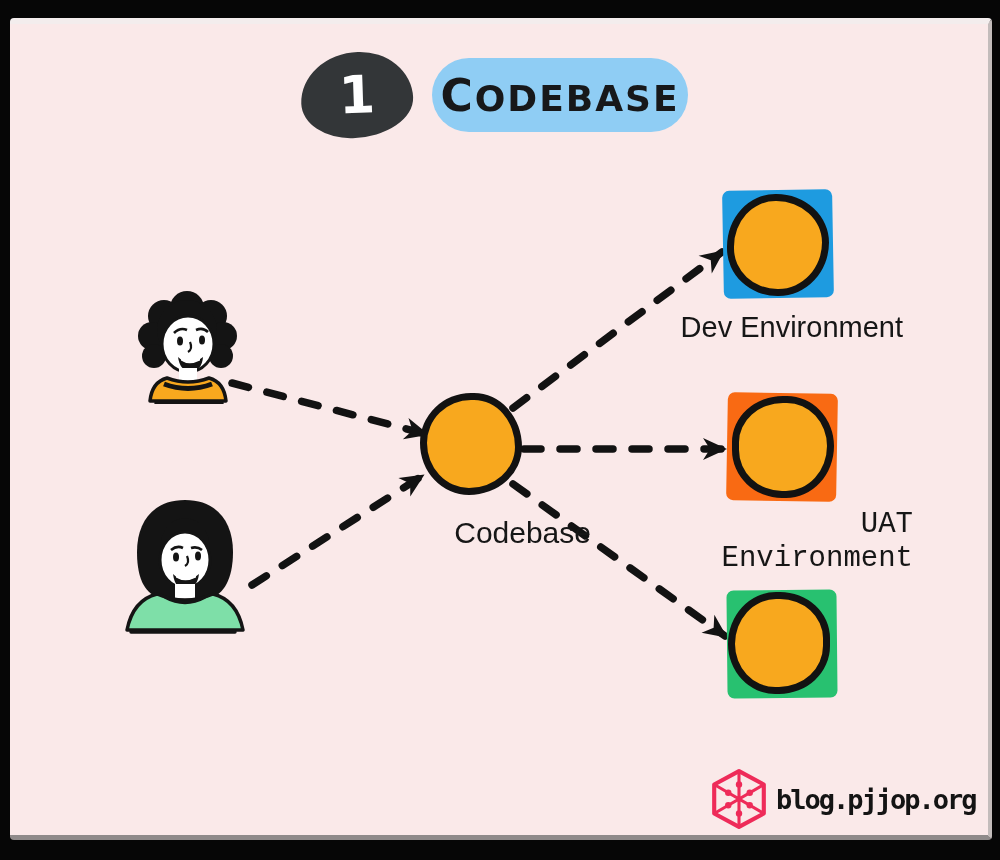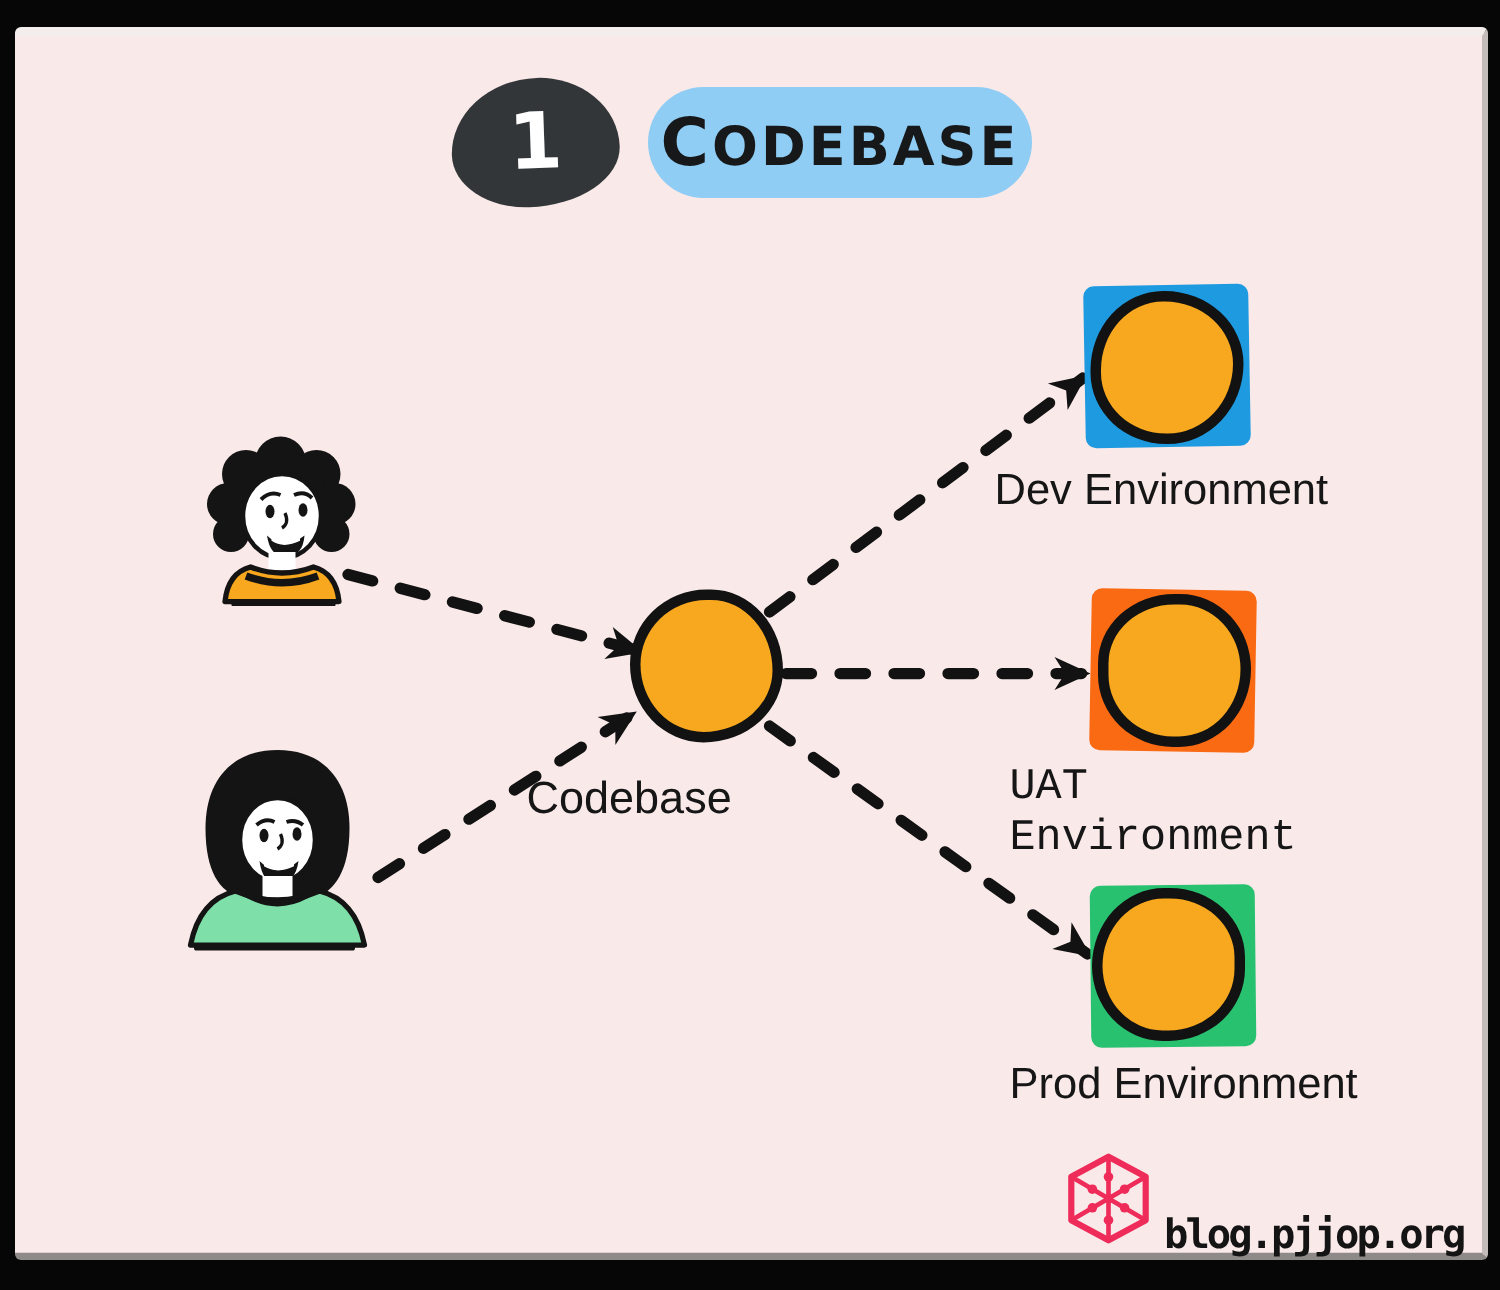--- a/index.html
+++ b/index.html
@@ -60,7 +60,7 @@
   .circ-uat{left:722px;top:372px;border-radius:52% 48% 49% 51% / 47% 51% 53% 49%;}
   .circ-prod{left:718px;top:568px;border-radius:49% 51% 52% 48% / 53% 47% 49% 51%;}
   .node-label{
-    position:absolute;width:240px;text-align:left;
+    position:absolute;width:240px;text-align:right;
     font-size:29px;color:#161616;line-height:34px;
     font-family:"Liberation Sans", sans-serif;
   }

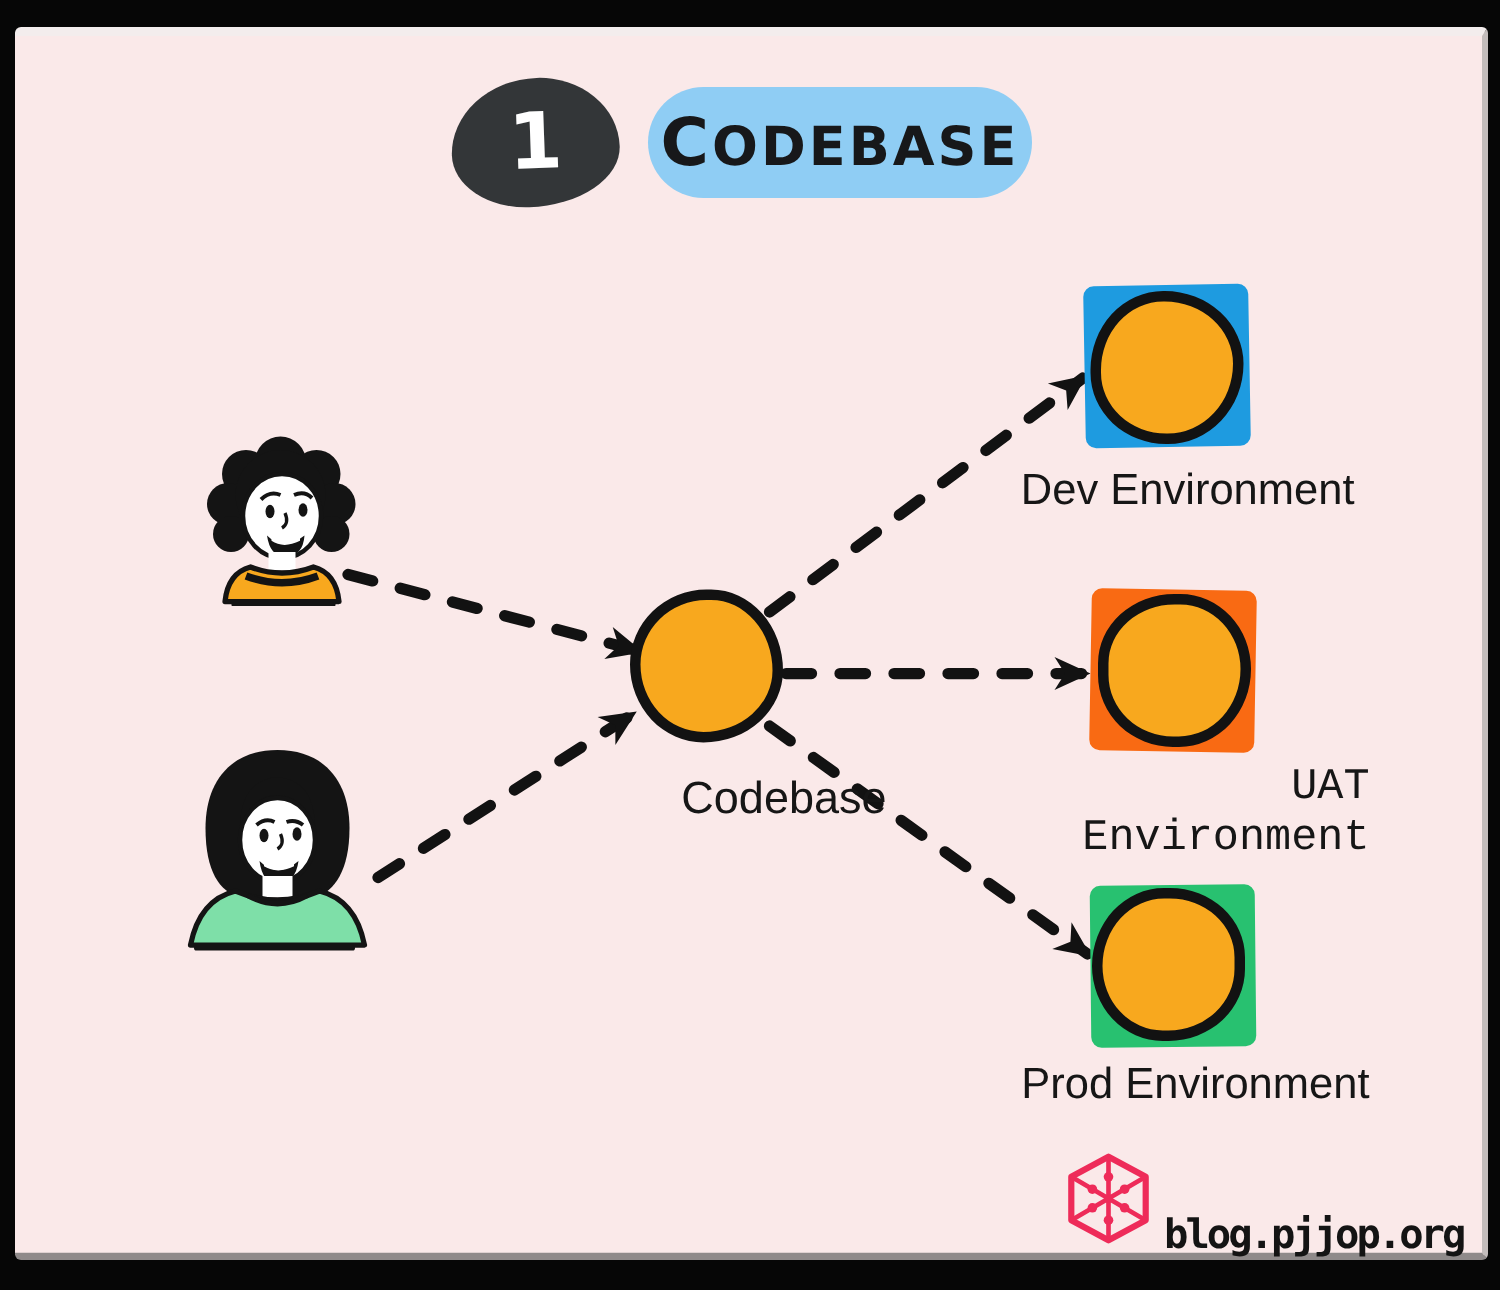--- a/index.html
+++ b/index.html
@@ -162,7 +162,6 @@
 
   <div class="env-box env-prod"></div>
   <div class="node-circle circ-prod"></div>
-  <div class="node-label lbl-prod">Prod Environment</div>
 
   <svg class="footer-logo" viewBox="0 0 60 60">
     <g stroke="#ee2b59" stroke-width="4" fill="none" stroke-linejoin="round">

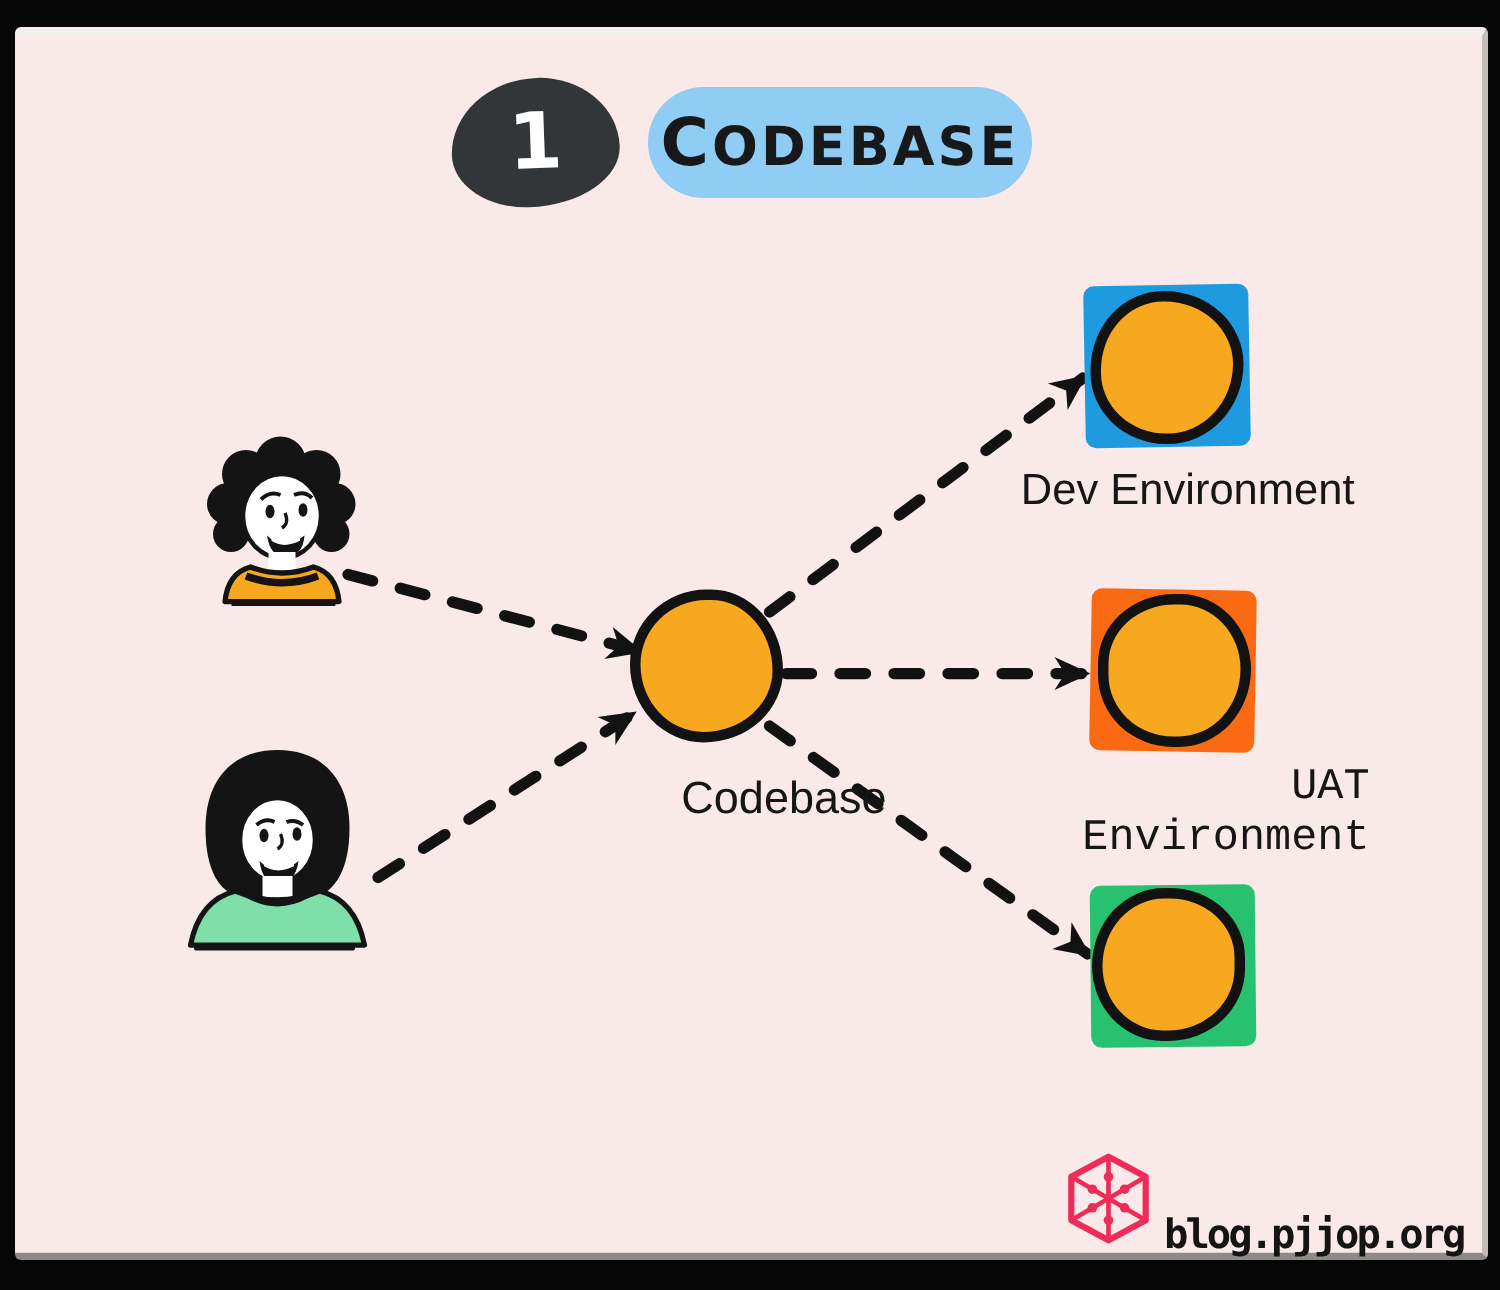--- a/index.html
+++ b/index.html
@@ -77,7 +77,7 @@
   .footer-site{
     position:absolute;left:766px;top:752px;height:48px;line-height:48px;
     font-family:"DejaVu Sans Mono", monospace;font-weight:bold;
-    font-size:27px;letter-spacing:-2px;color:#141414;margin-top:24px;
+    font-size:27px;letter-spacing:-2px;color:#141414;
   }
 </style>
 </head>

